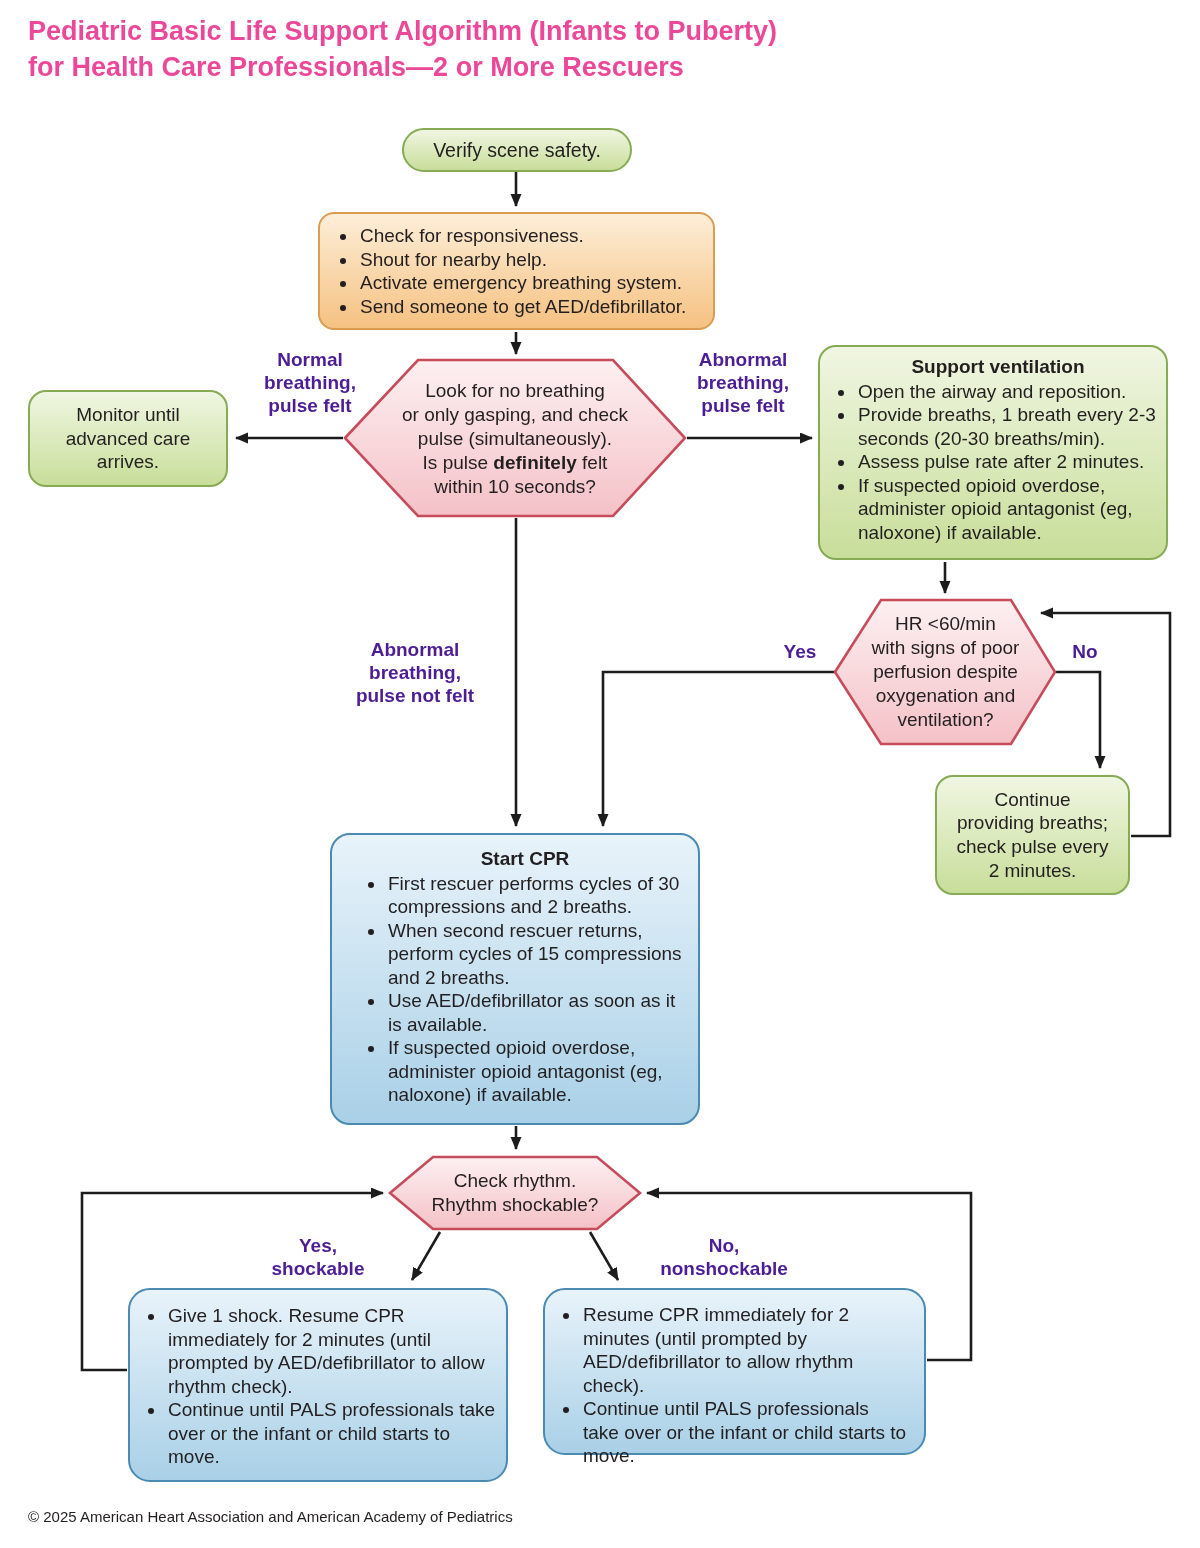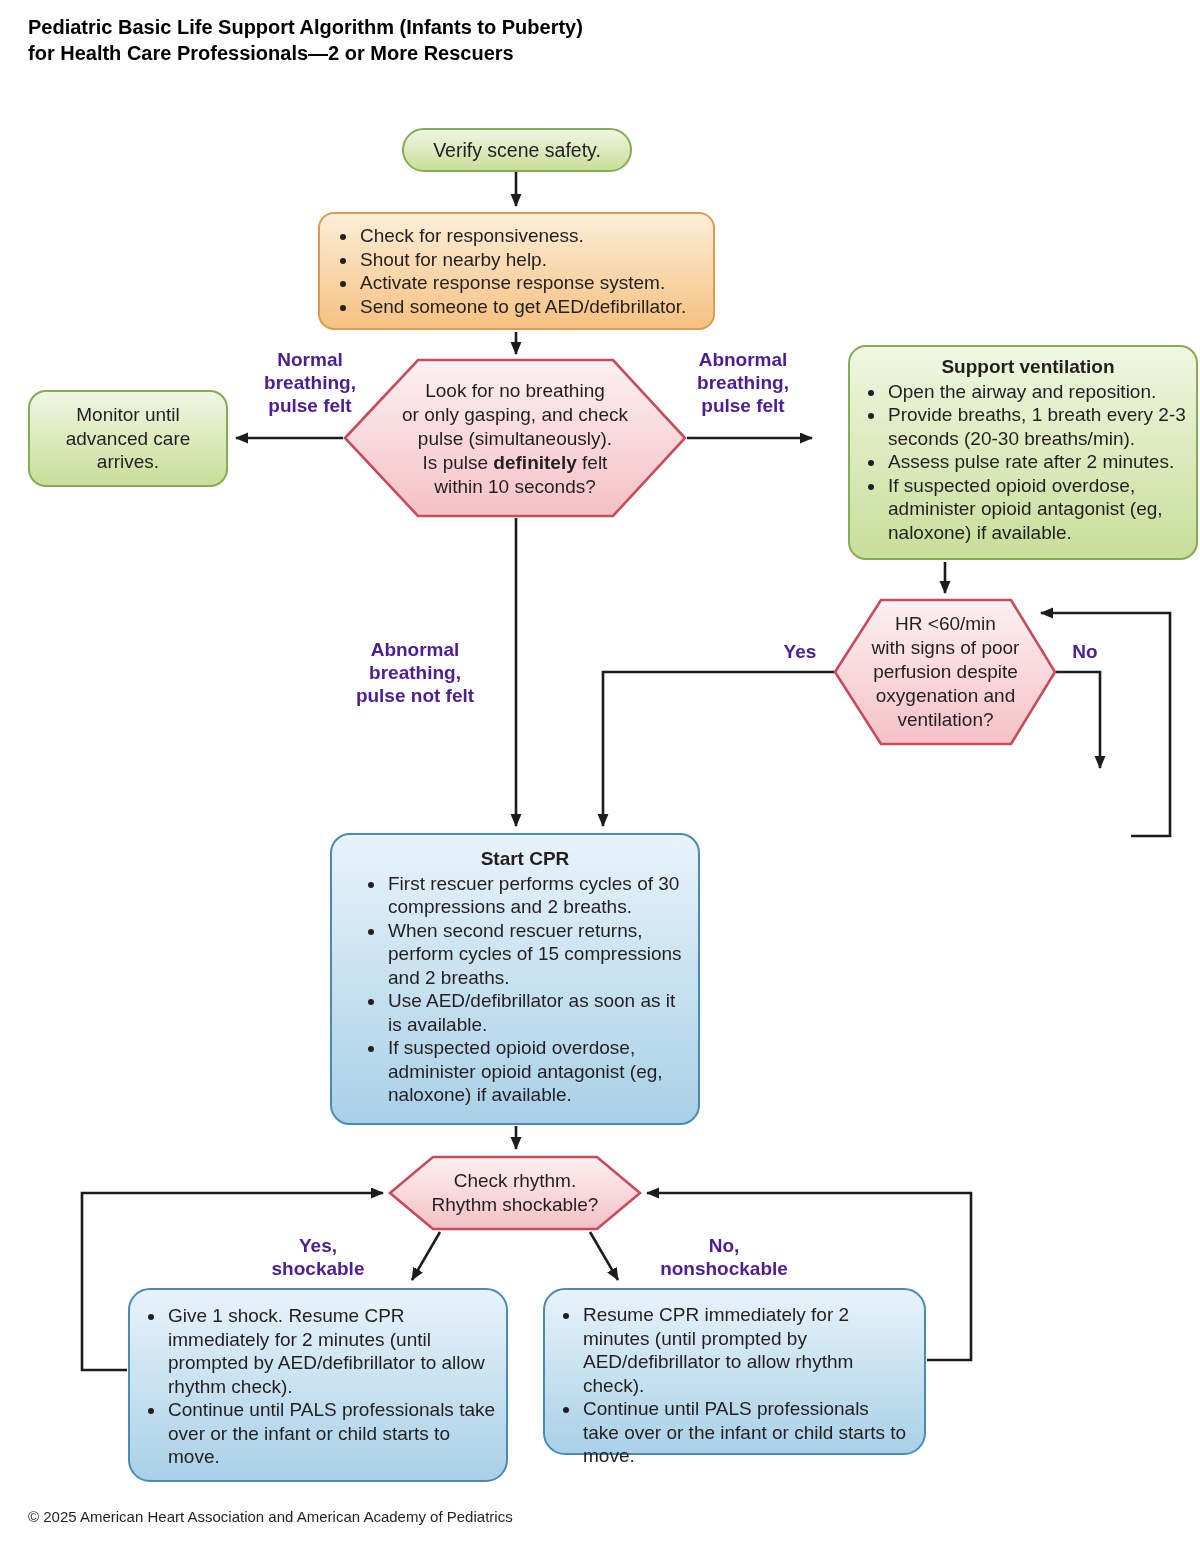--- a/index.html
+++ b/index.html
@@ -8,8 +8,8 @@
 
   .page-title {
     position:absolute; left:28px; top:14px; width:820px;
-    font-size:20px; font-weight:bold; line-height:1.32;
-    white-space:pre-line; color:#000000;
+    font-size:27px; font-weight:bold; line-height:1.32;
+    white-space:pre-line; color:#ec4899;
   }
   .page-footer {
     position:absolute; left:28px; top:1508px; width:700px;

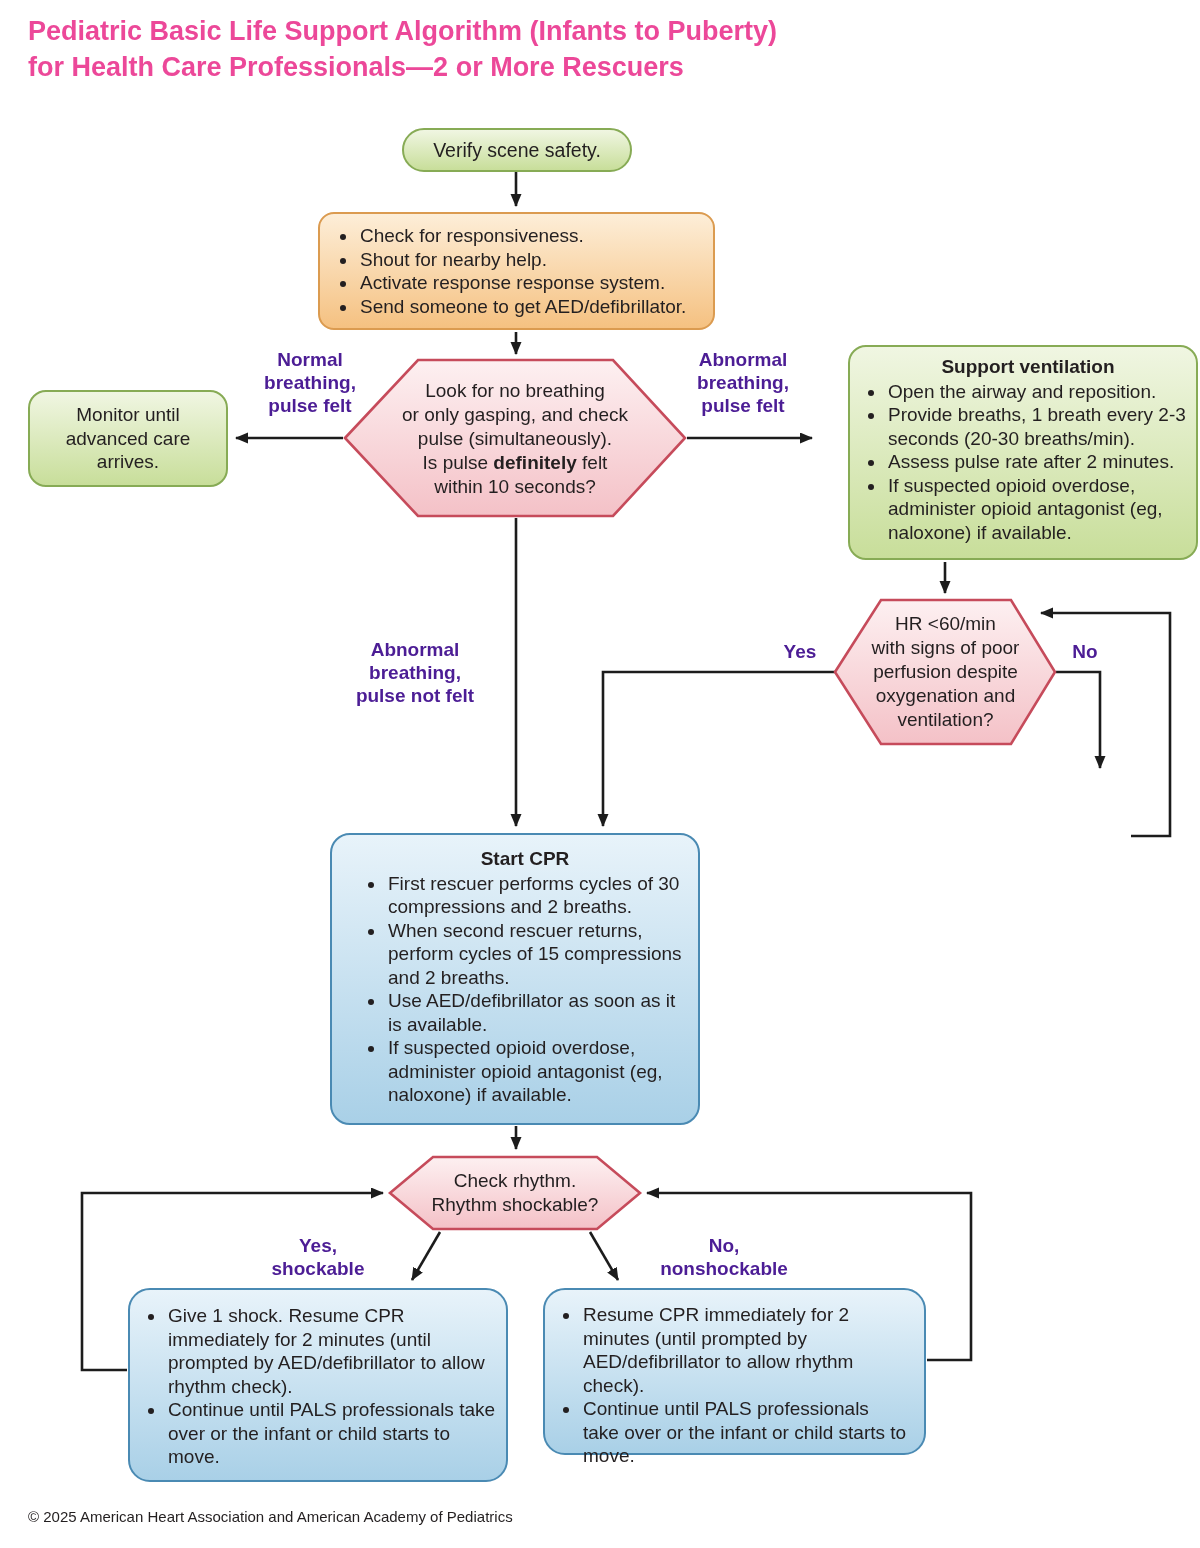--- a/index.html
+++ b/index.html
@@ -93,7 +93,7 @@
     <ul>
       <li>Check for responsiveness.</li>
       <li>Shout for nearby help.</li>
-      <li>Activate response response system.</li>
+      <li>Activate emergency breathing system.</li>
       <li>Send someone to get AED/defibrillator.</li>
     </ul>
   </div>

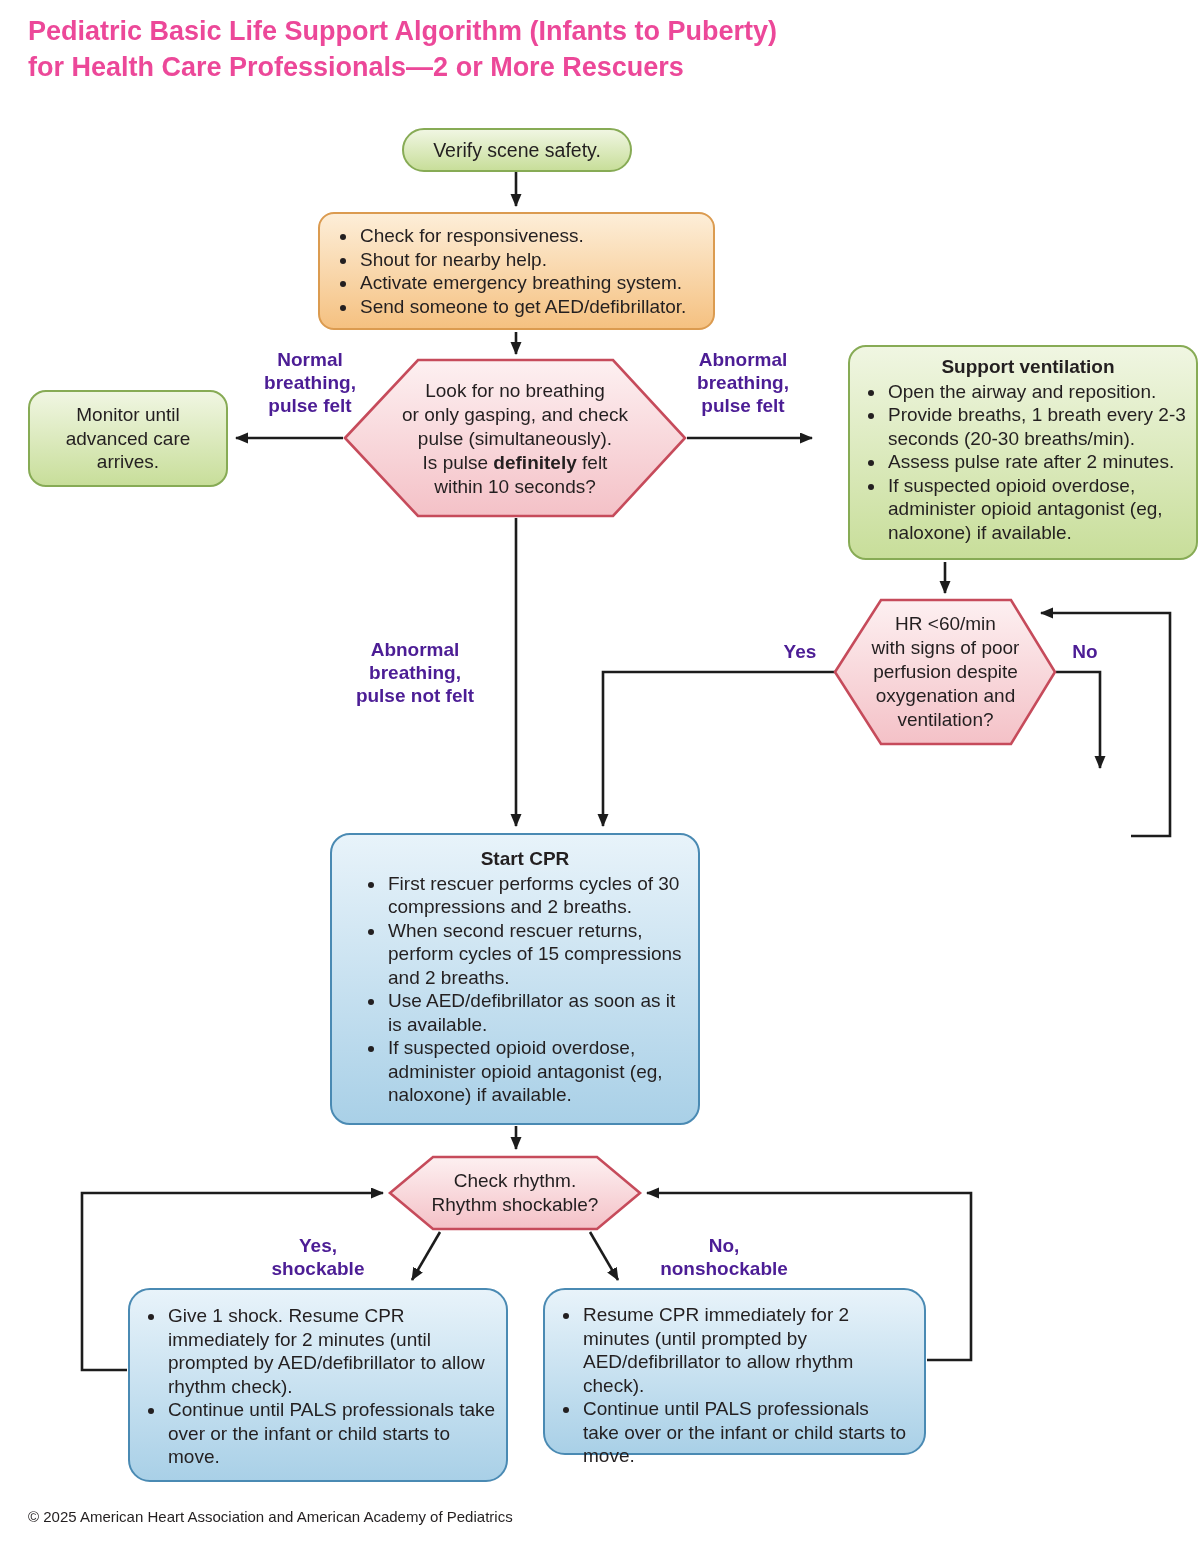--- a/index.html
+++ b/index.html
@@ -104,7 +104,7 @@
 arrives.</span>
   </div>
 
-  <div class="box green" style="left:818px; top:345px; width:350px; height:215px; border-radius:18px; padding:8px 4px 8px 14px;margin-left:30px;">
+  <div class="box green" style="left:818px; top:345px; width:350px; height:215px; border-radius:18px; padding:8px 4px 8px 14px;">
     <div class="box-title">Support ventilation</div>
     <ul>
       <li>Open the airway and reposition.</li>

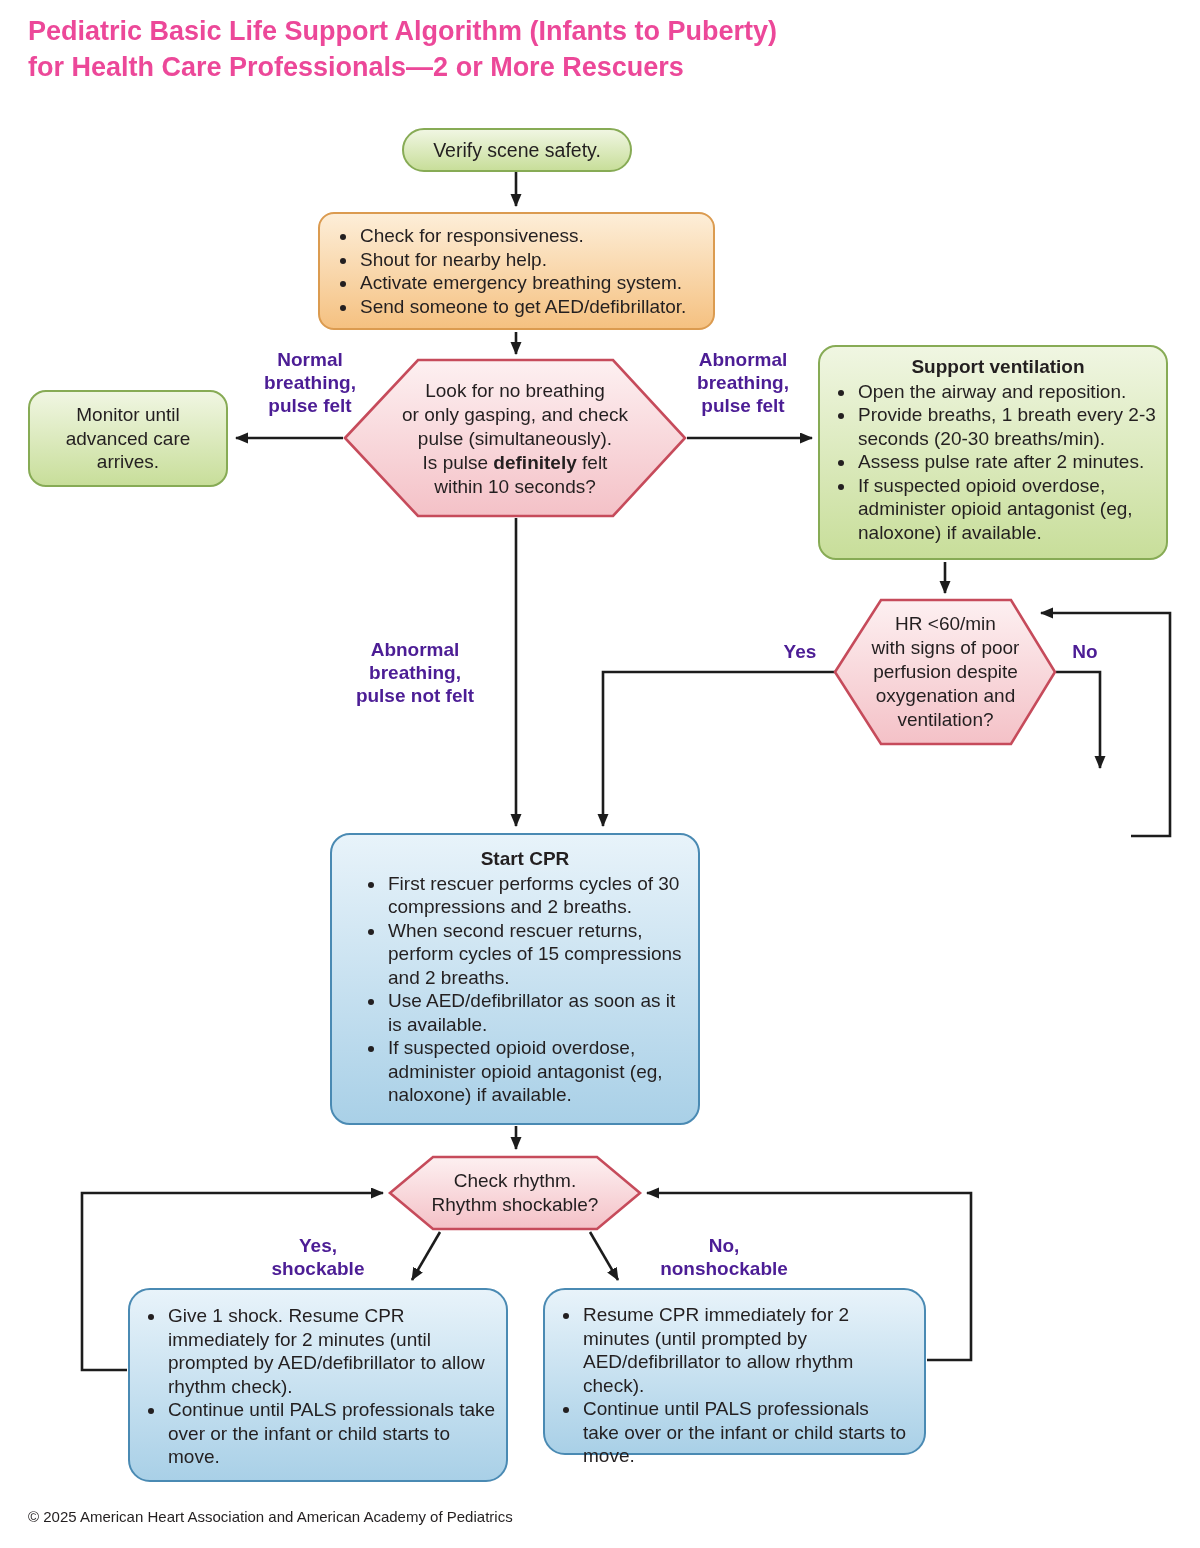--- a/index.html
+++ b/index.html
@@ -114,6 +114,12 @@
     </ul>
   </div>
 
+  <div class="box green flex-center prelines" style="left:935px; top:775px; width:195px; height:120px; border-radius:18px;">
+    <span>Continue
+providing breaths;
+check pulse every
+2 minutes.</span>
+  </div>
 
   <div class="box blue" style="left:330px; top:833px; width:370px; height:292px; border-radius:20px; padding:12px 12px 12px 32px;">
     <div class="box-title">Start CPR</div>

